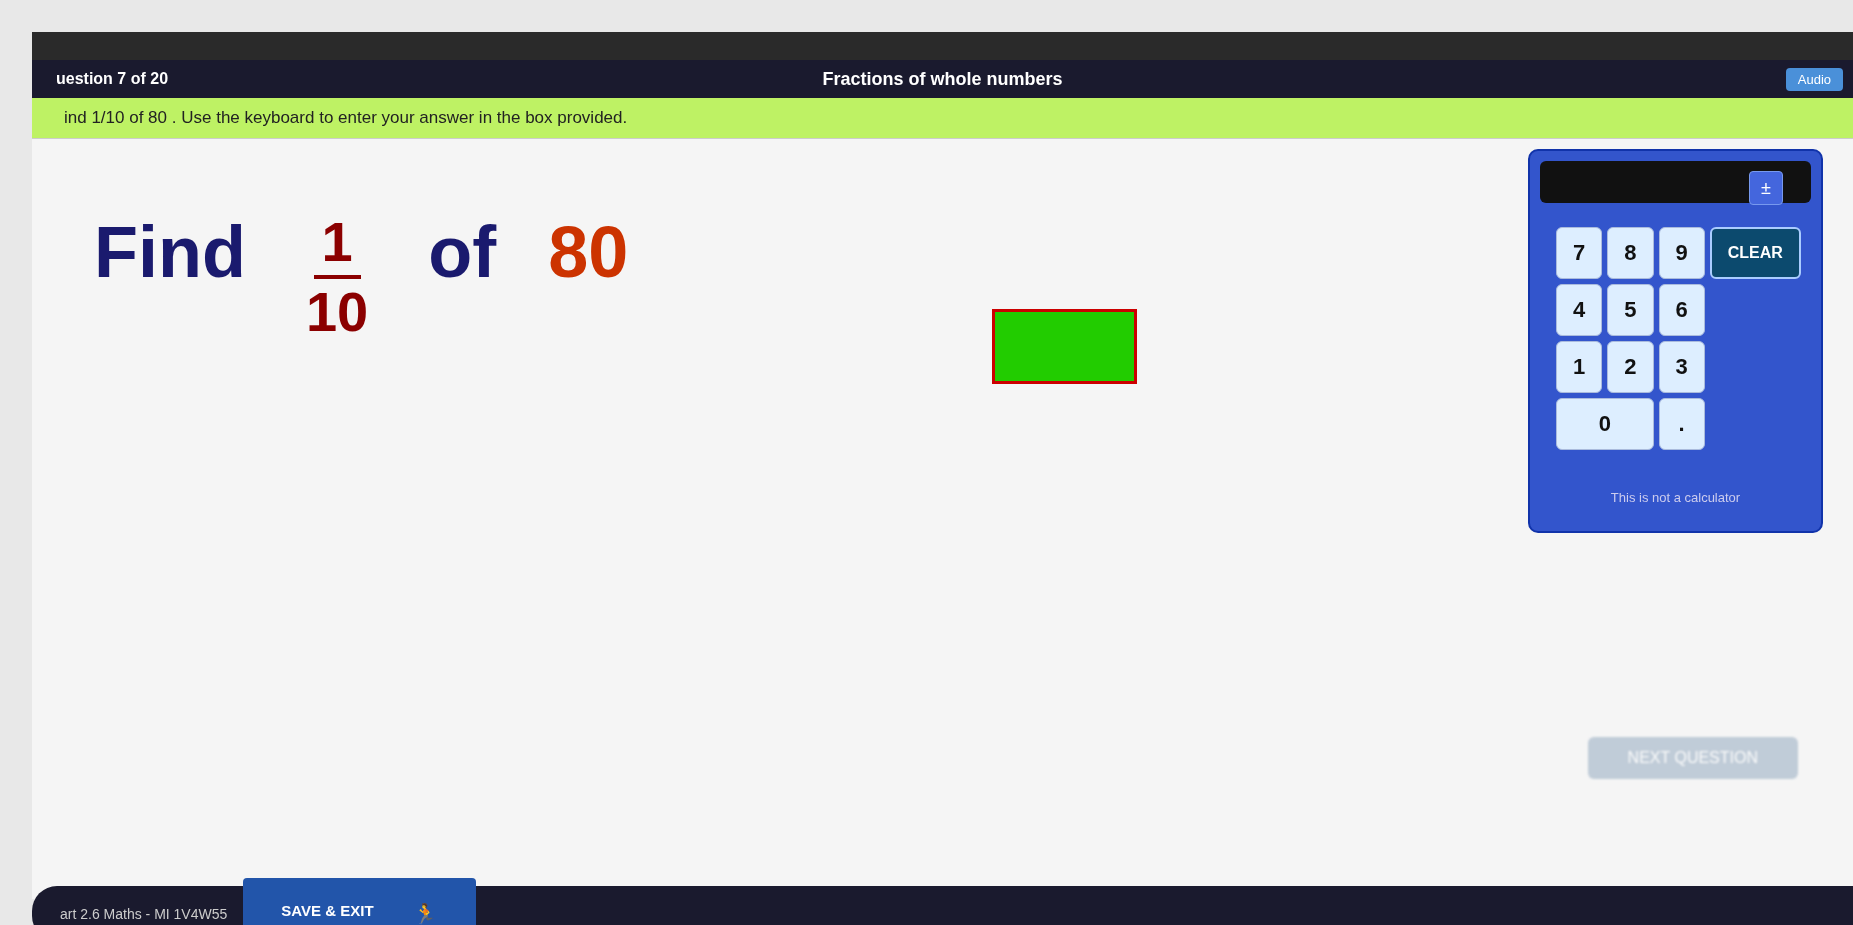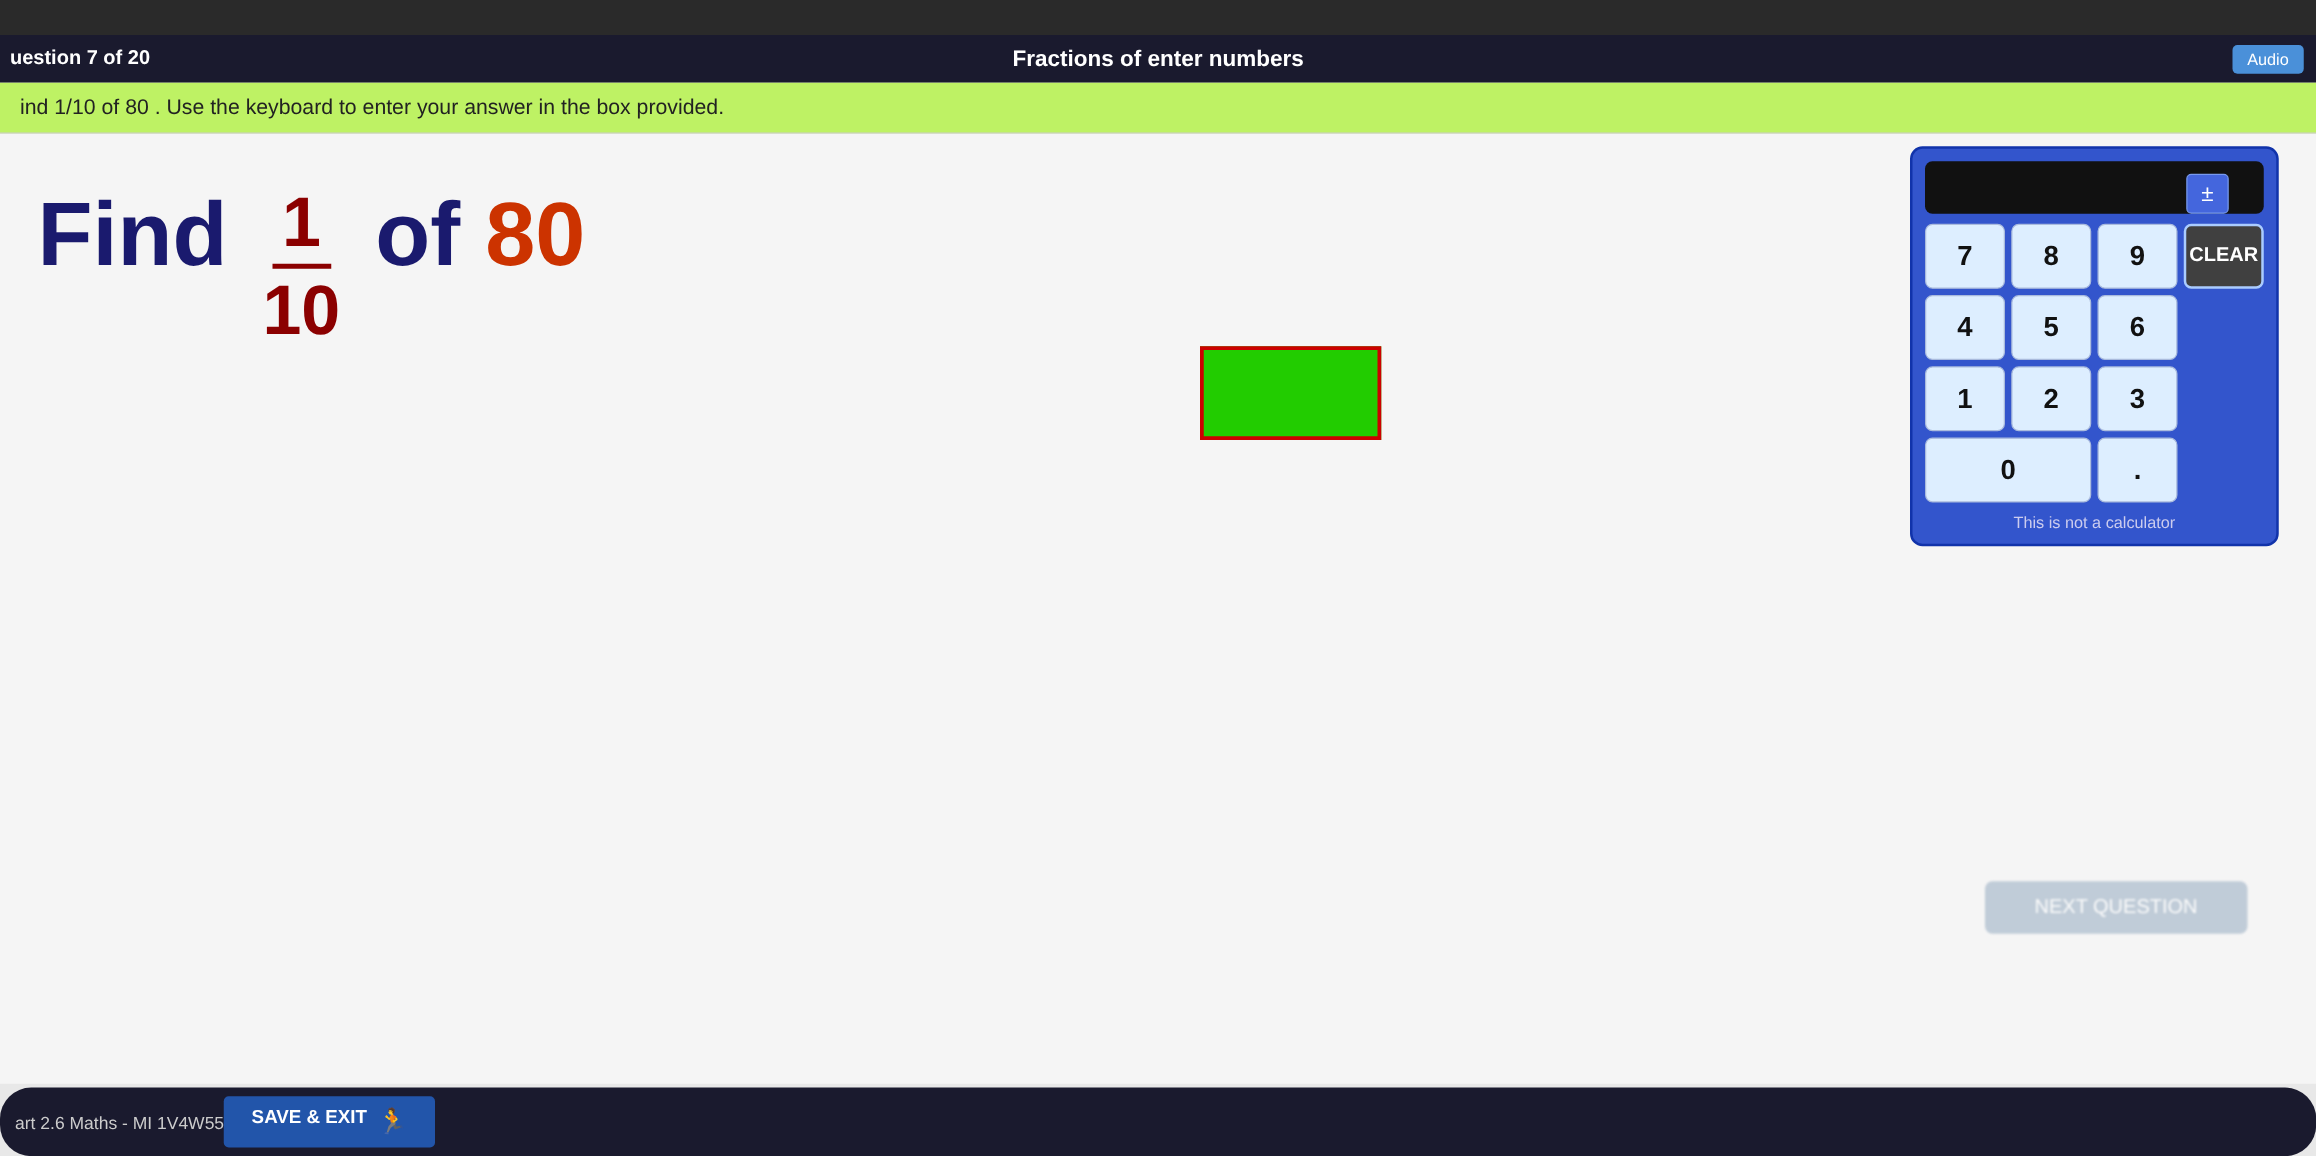--- a/index.html
+++ b/index.html
@@ -2,7 +2,7 @@
 <html><head>
   <meta charset="utf-8">
   <style>
-    * { margin: 0; padding: 0; box-sizing: border-box; }
+    * { margin: 0; padding: 16px; box-sizing: border-box; }
     body {
       width: 1853px;
       height: 925px;

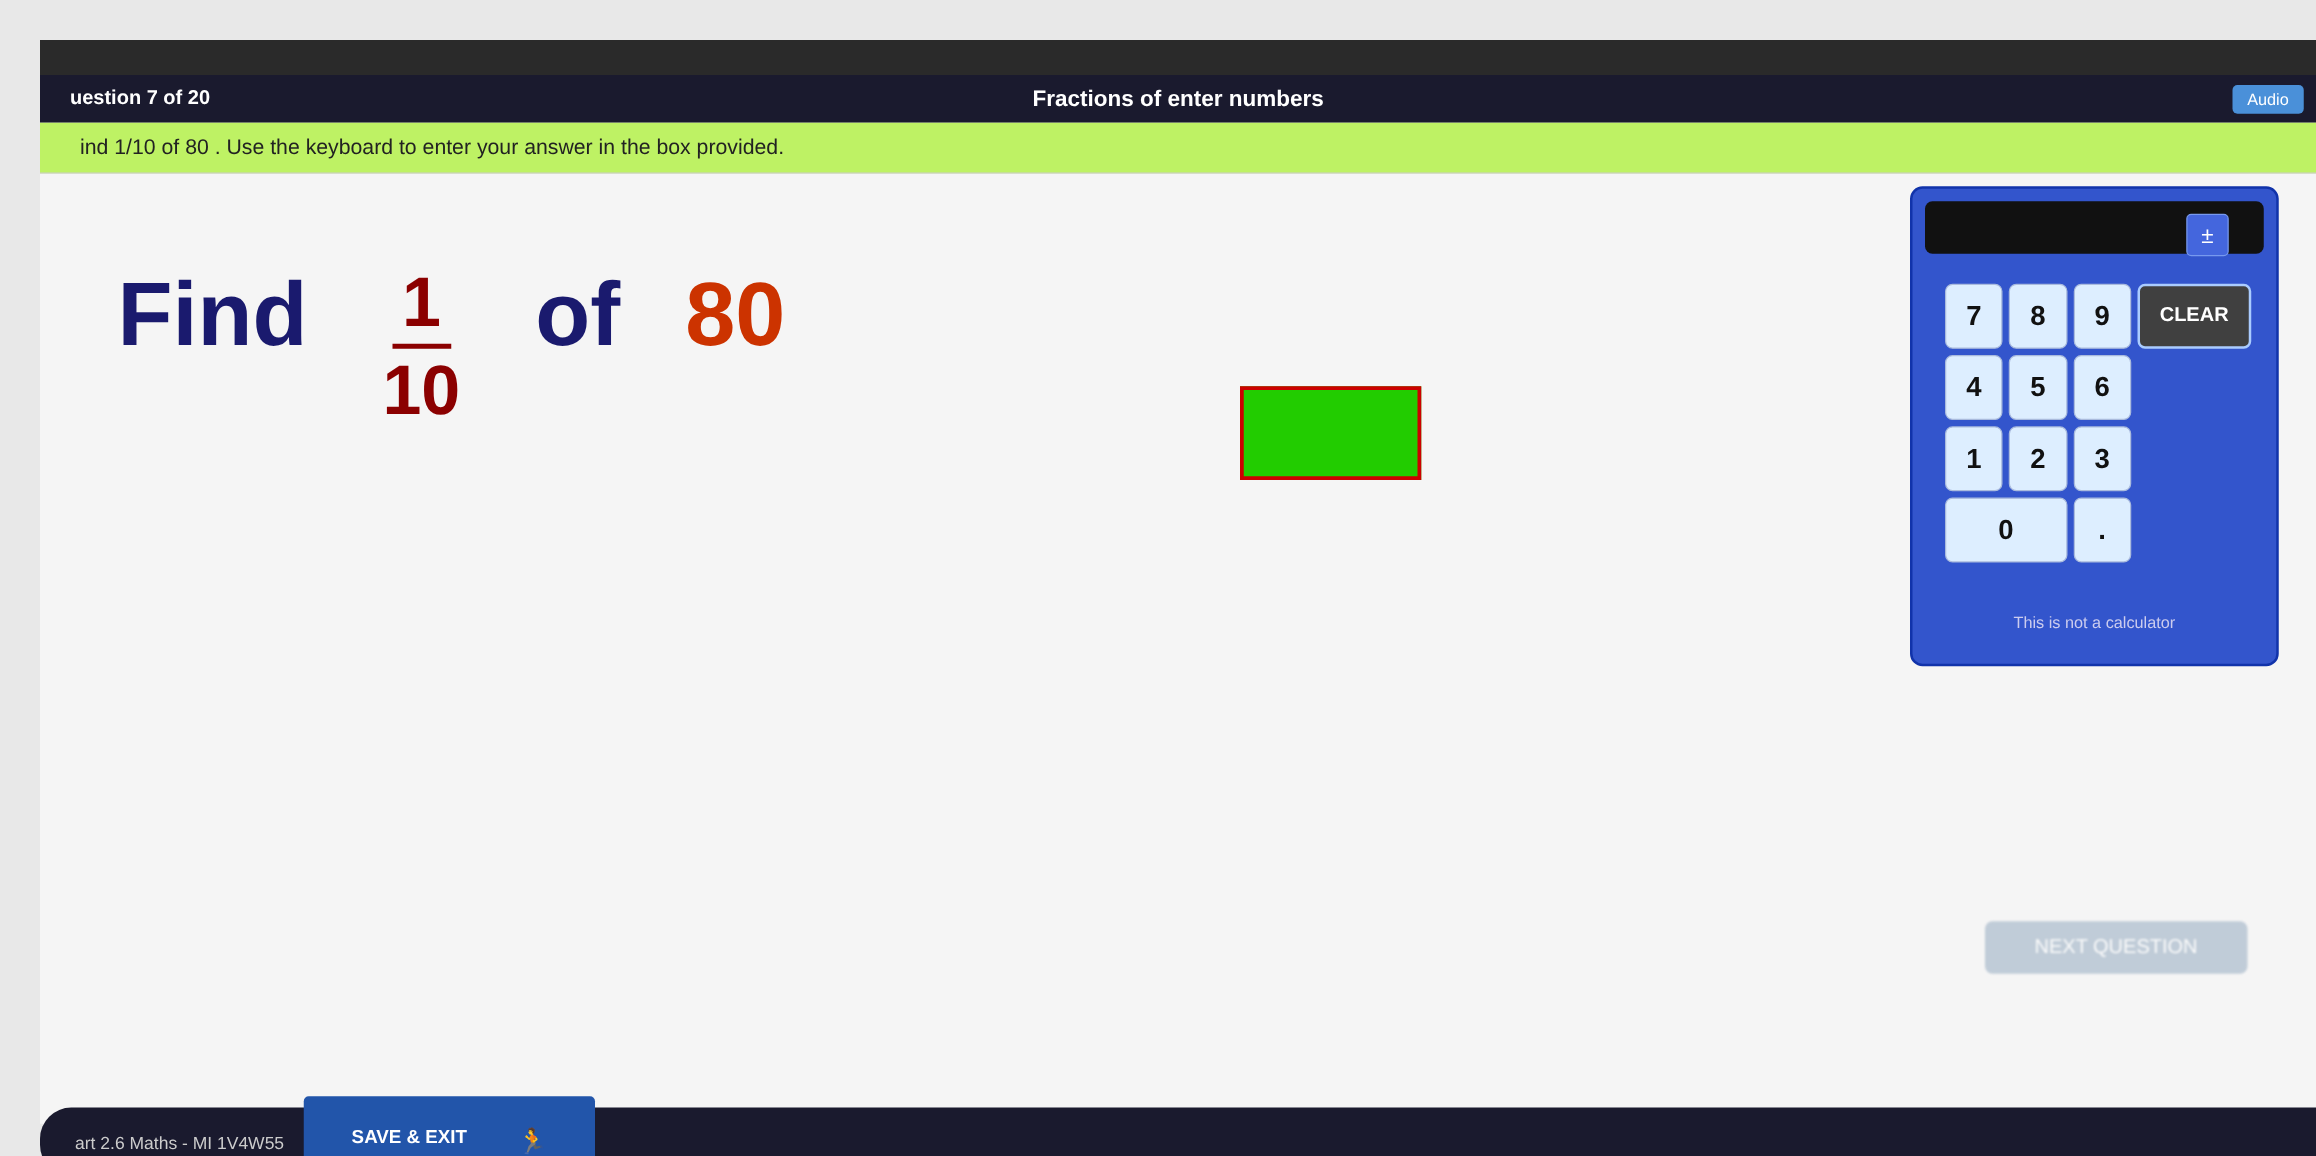--- a/index.html
+++ b/index.html
@@ -278,7 +278,7 @@
 
 <div class="top-header">
   <span class="question-counter">uestion 7 of 20</span>
-  <span class="page-title">Fractions of enter numbers</span>
+  <span class="page-title">Fractions of whole numbers</span>
   <button class="audio-btn">Audio</button>
 </div>
 

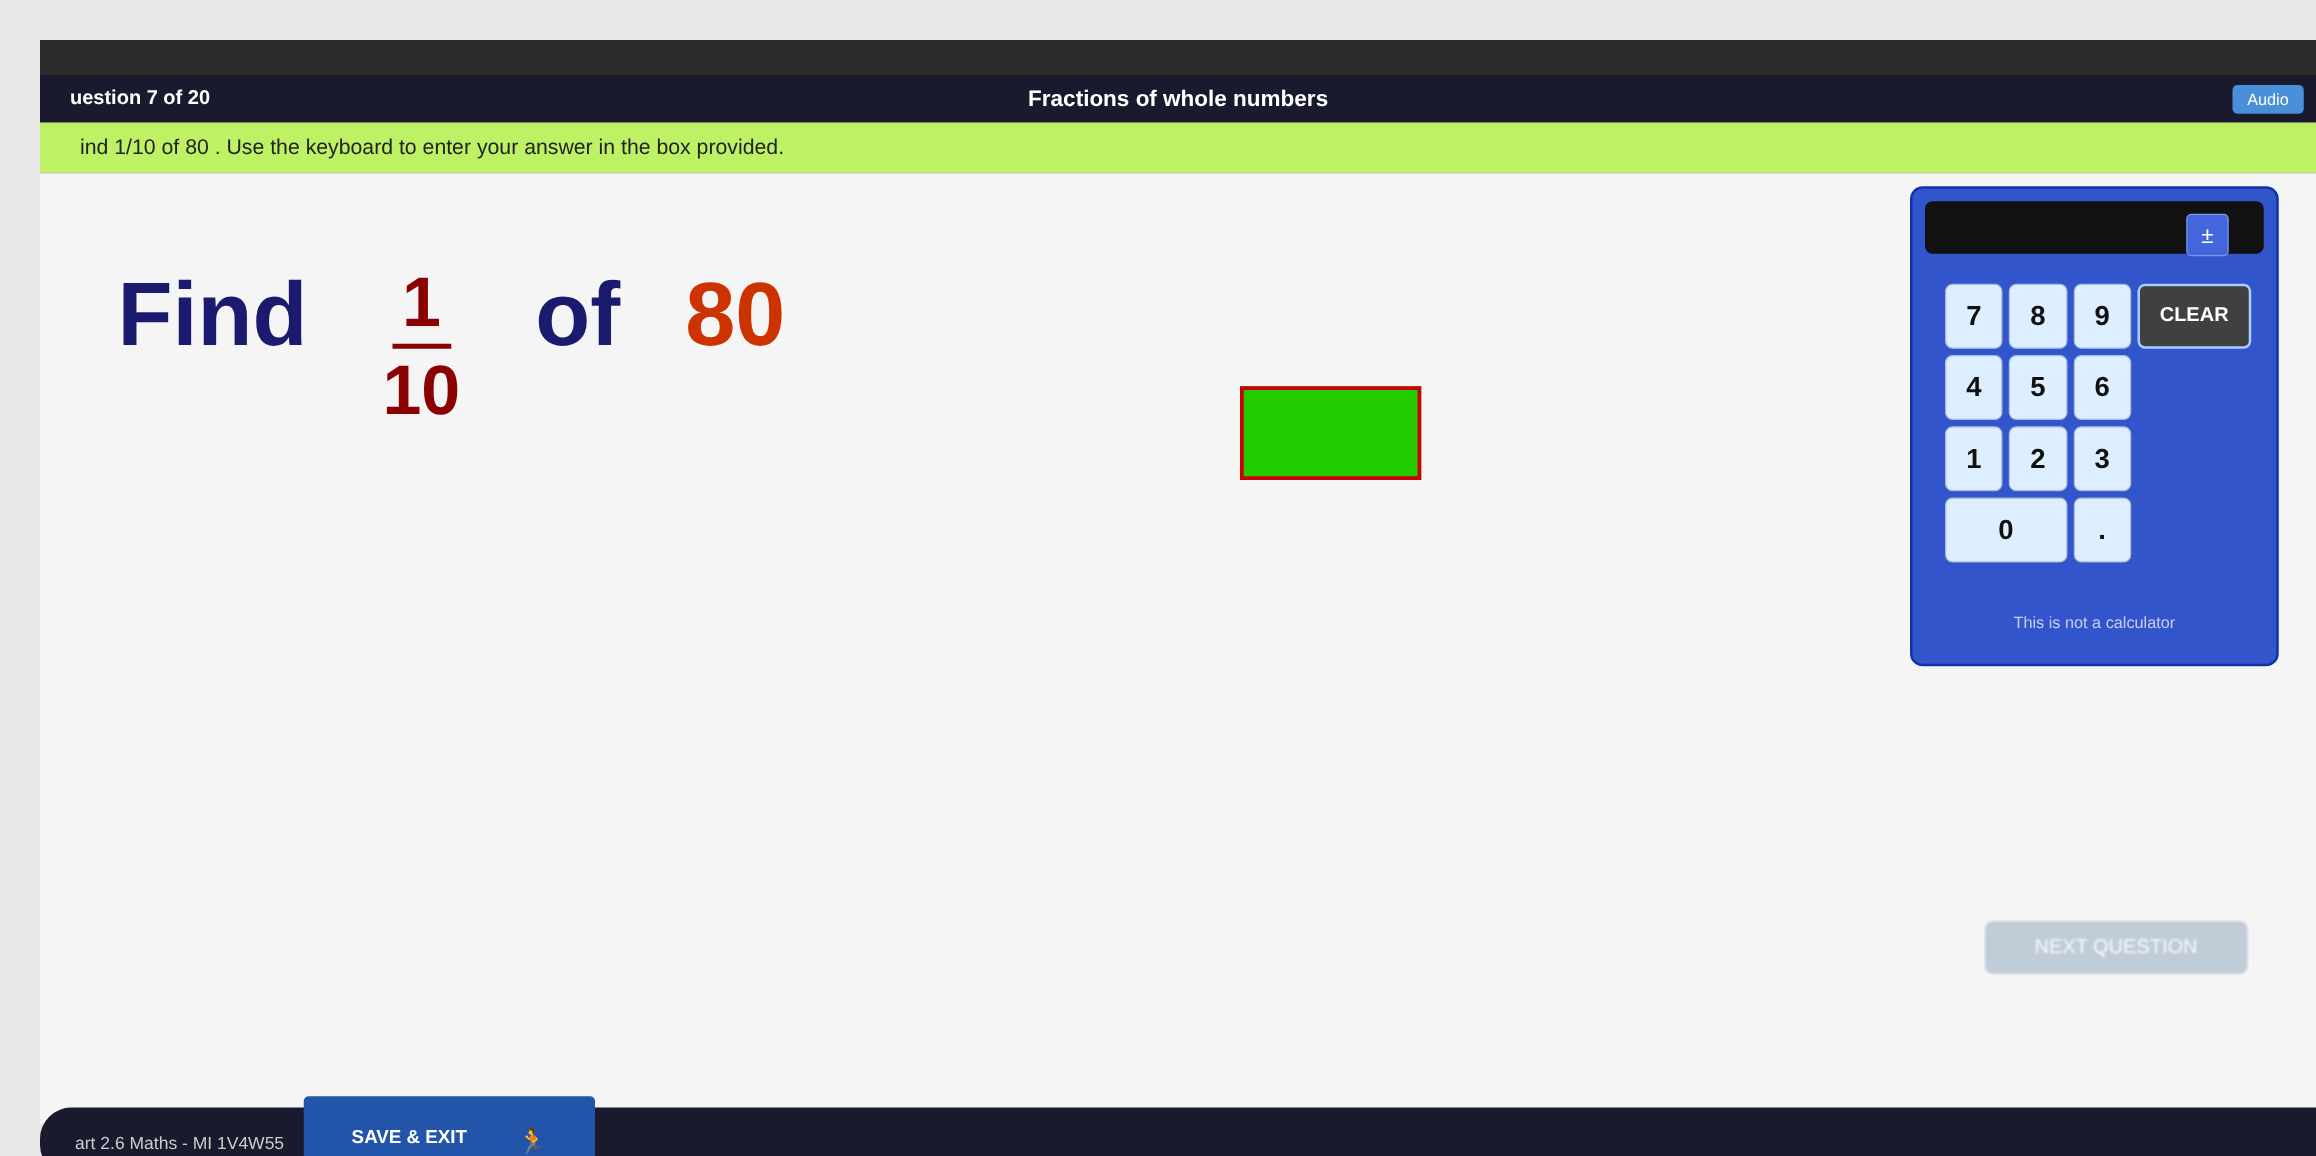--- a/index.html
+++ b/index.html
@@ -188,7 +188,7 @@
       transition: background 0.1s;
     }
     .key-btn.clear-btn {
-      background: #404040;
+      background: #0c4a6e;
       color: #fff;
       border: 2px solid #aaccff;
       font-size: 16px;

